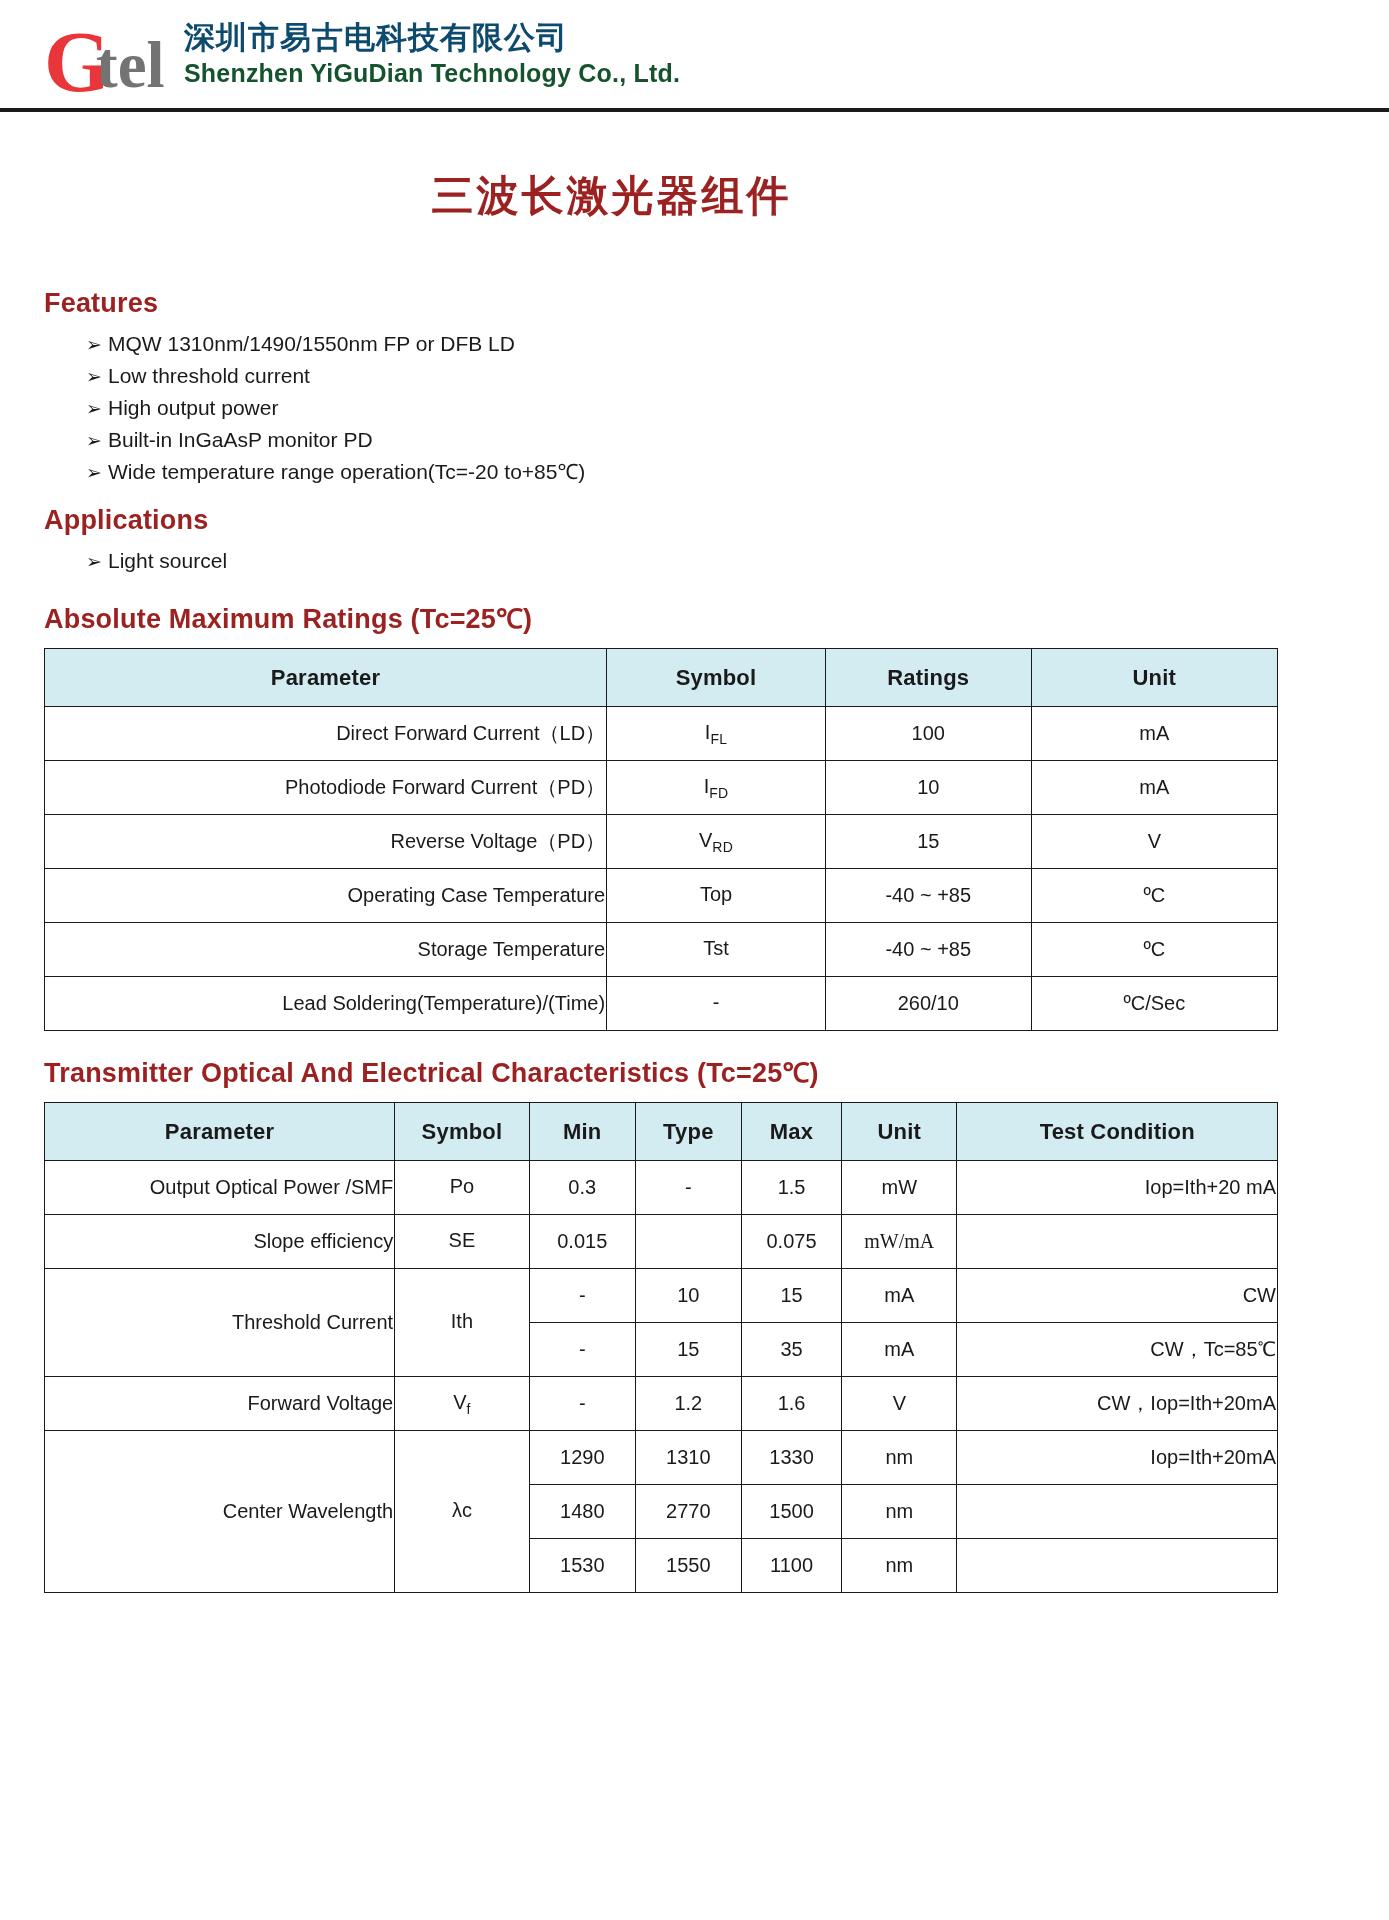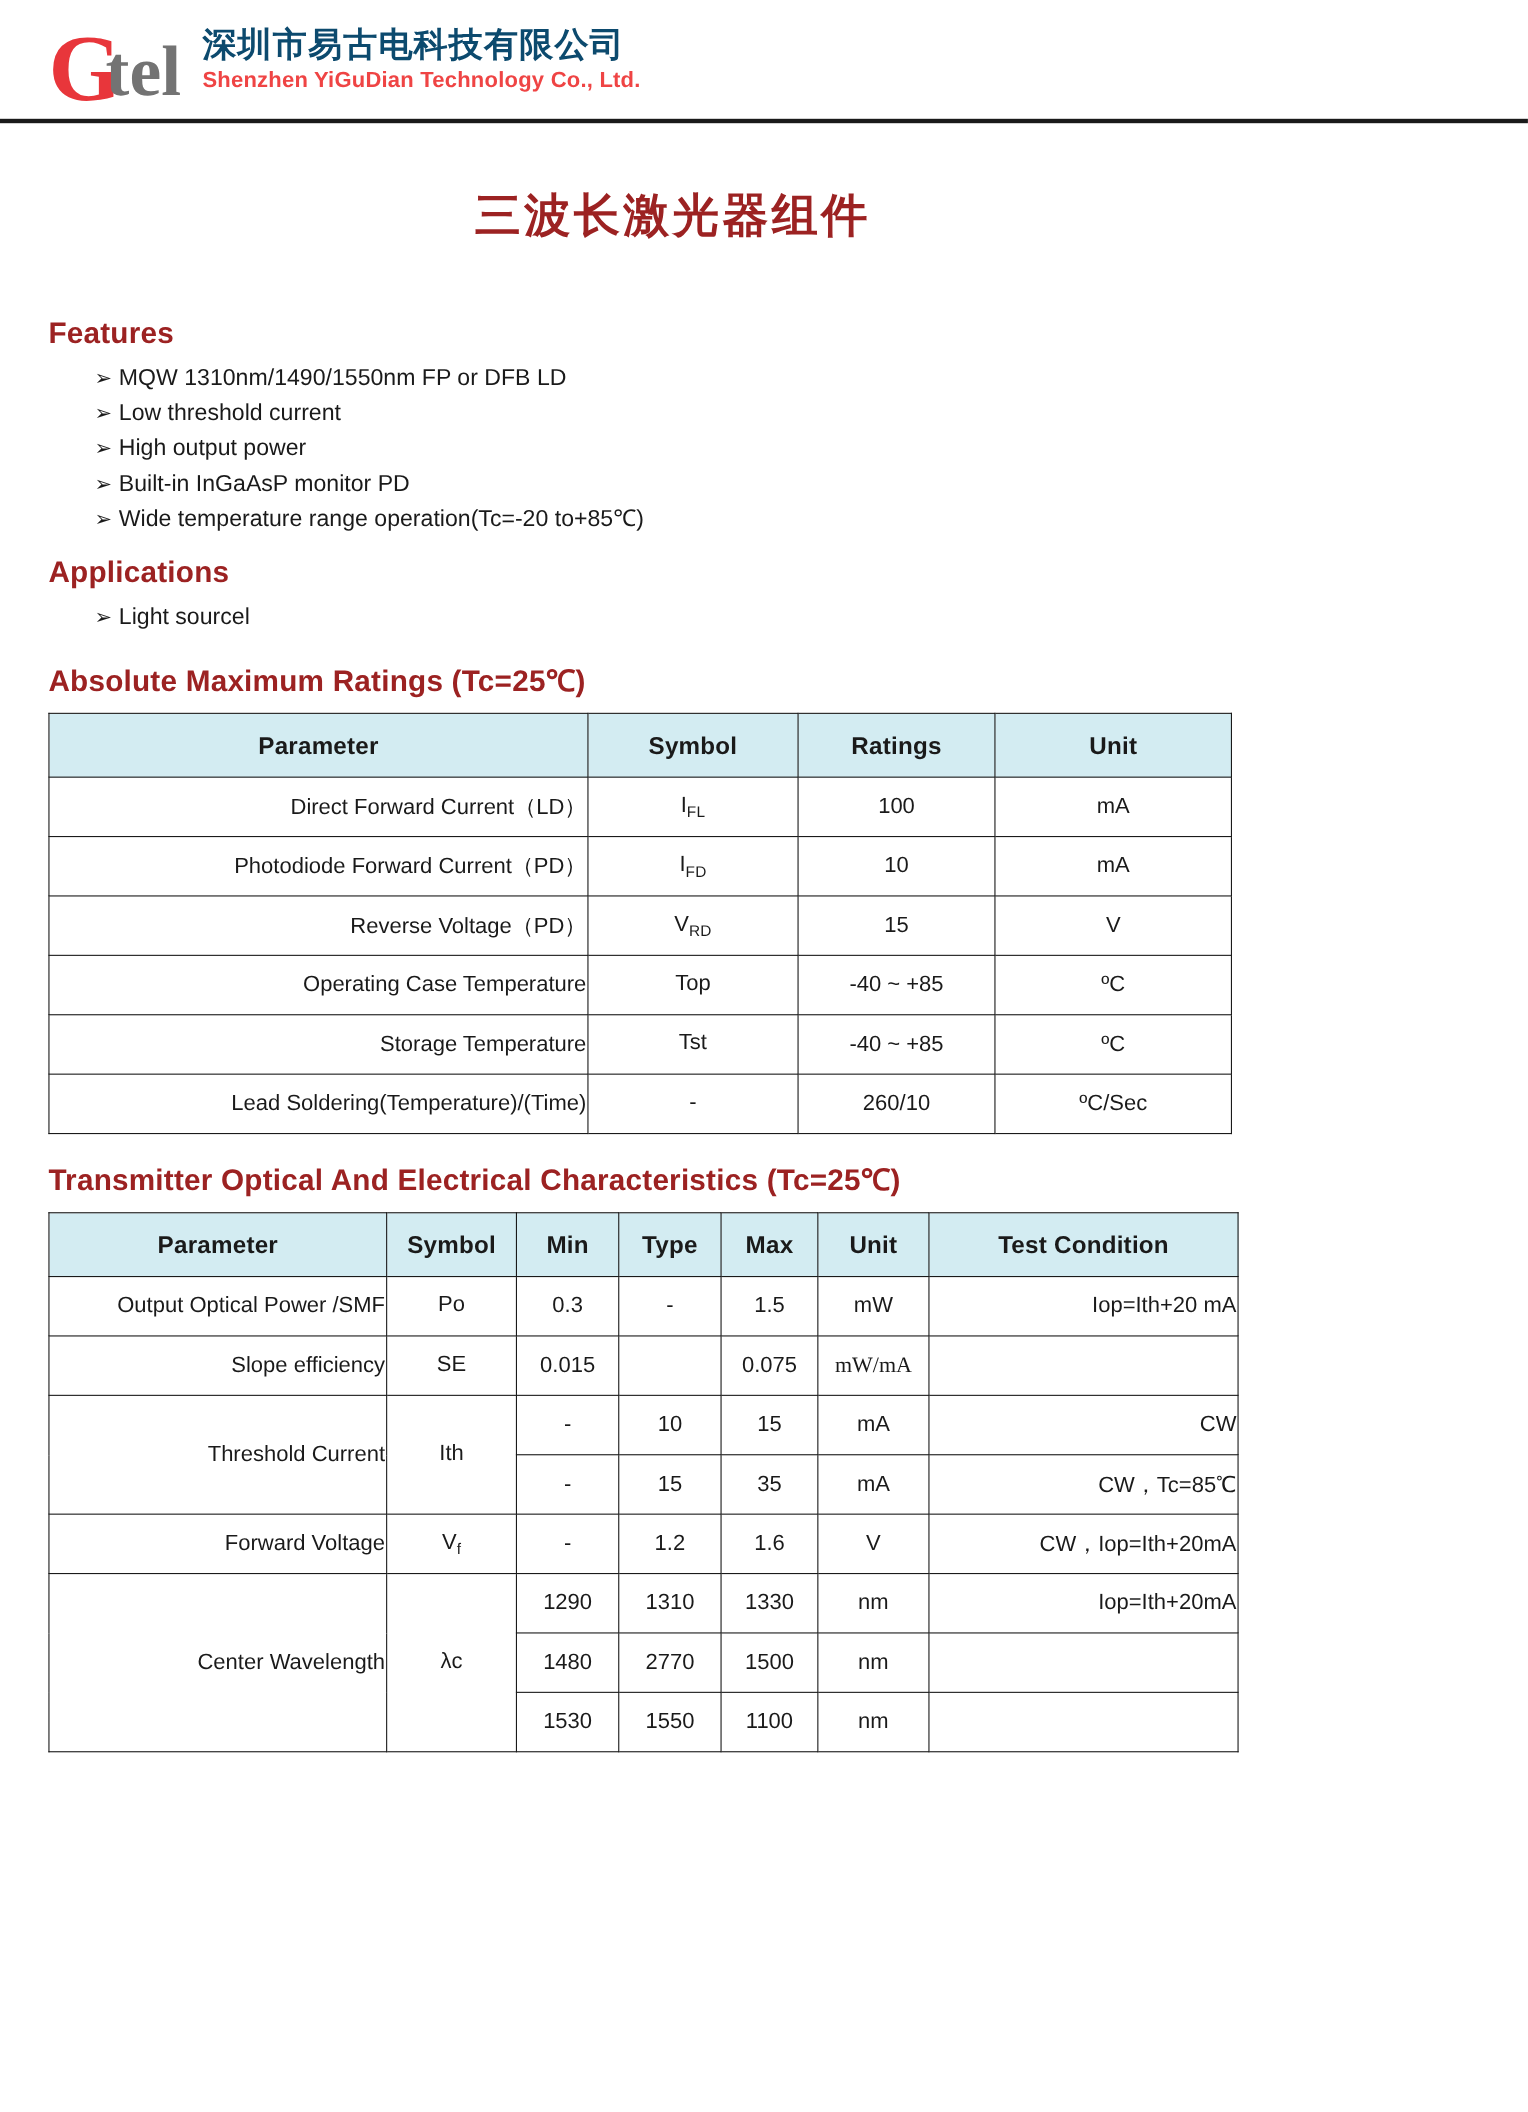--- a/index.html
+++ b/index.html
@@ -57,11 +57,11 @@
     color: #0c4a6e;
   }
   .company-en {
-    font-size: 20px;
+    font-size: 25px;
     font-weight: bold;
     letter-spacing: 0.2px;
     line-height: 1.2;
-    color: #ef4444;
+    color: #14532d;
     margin-top: 3px;
   }
 

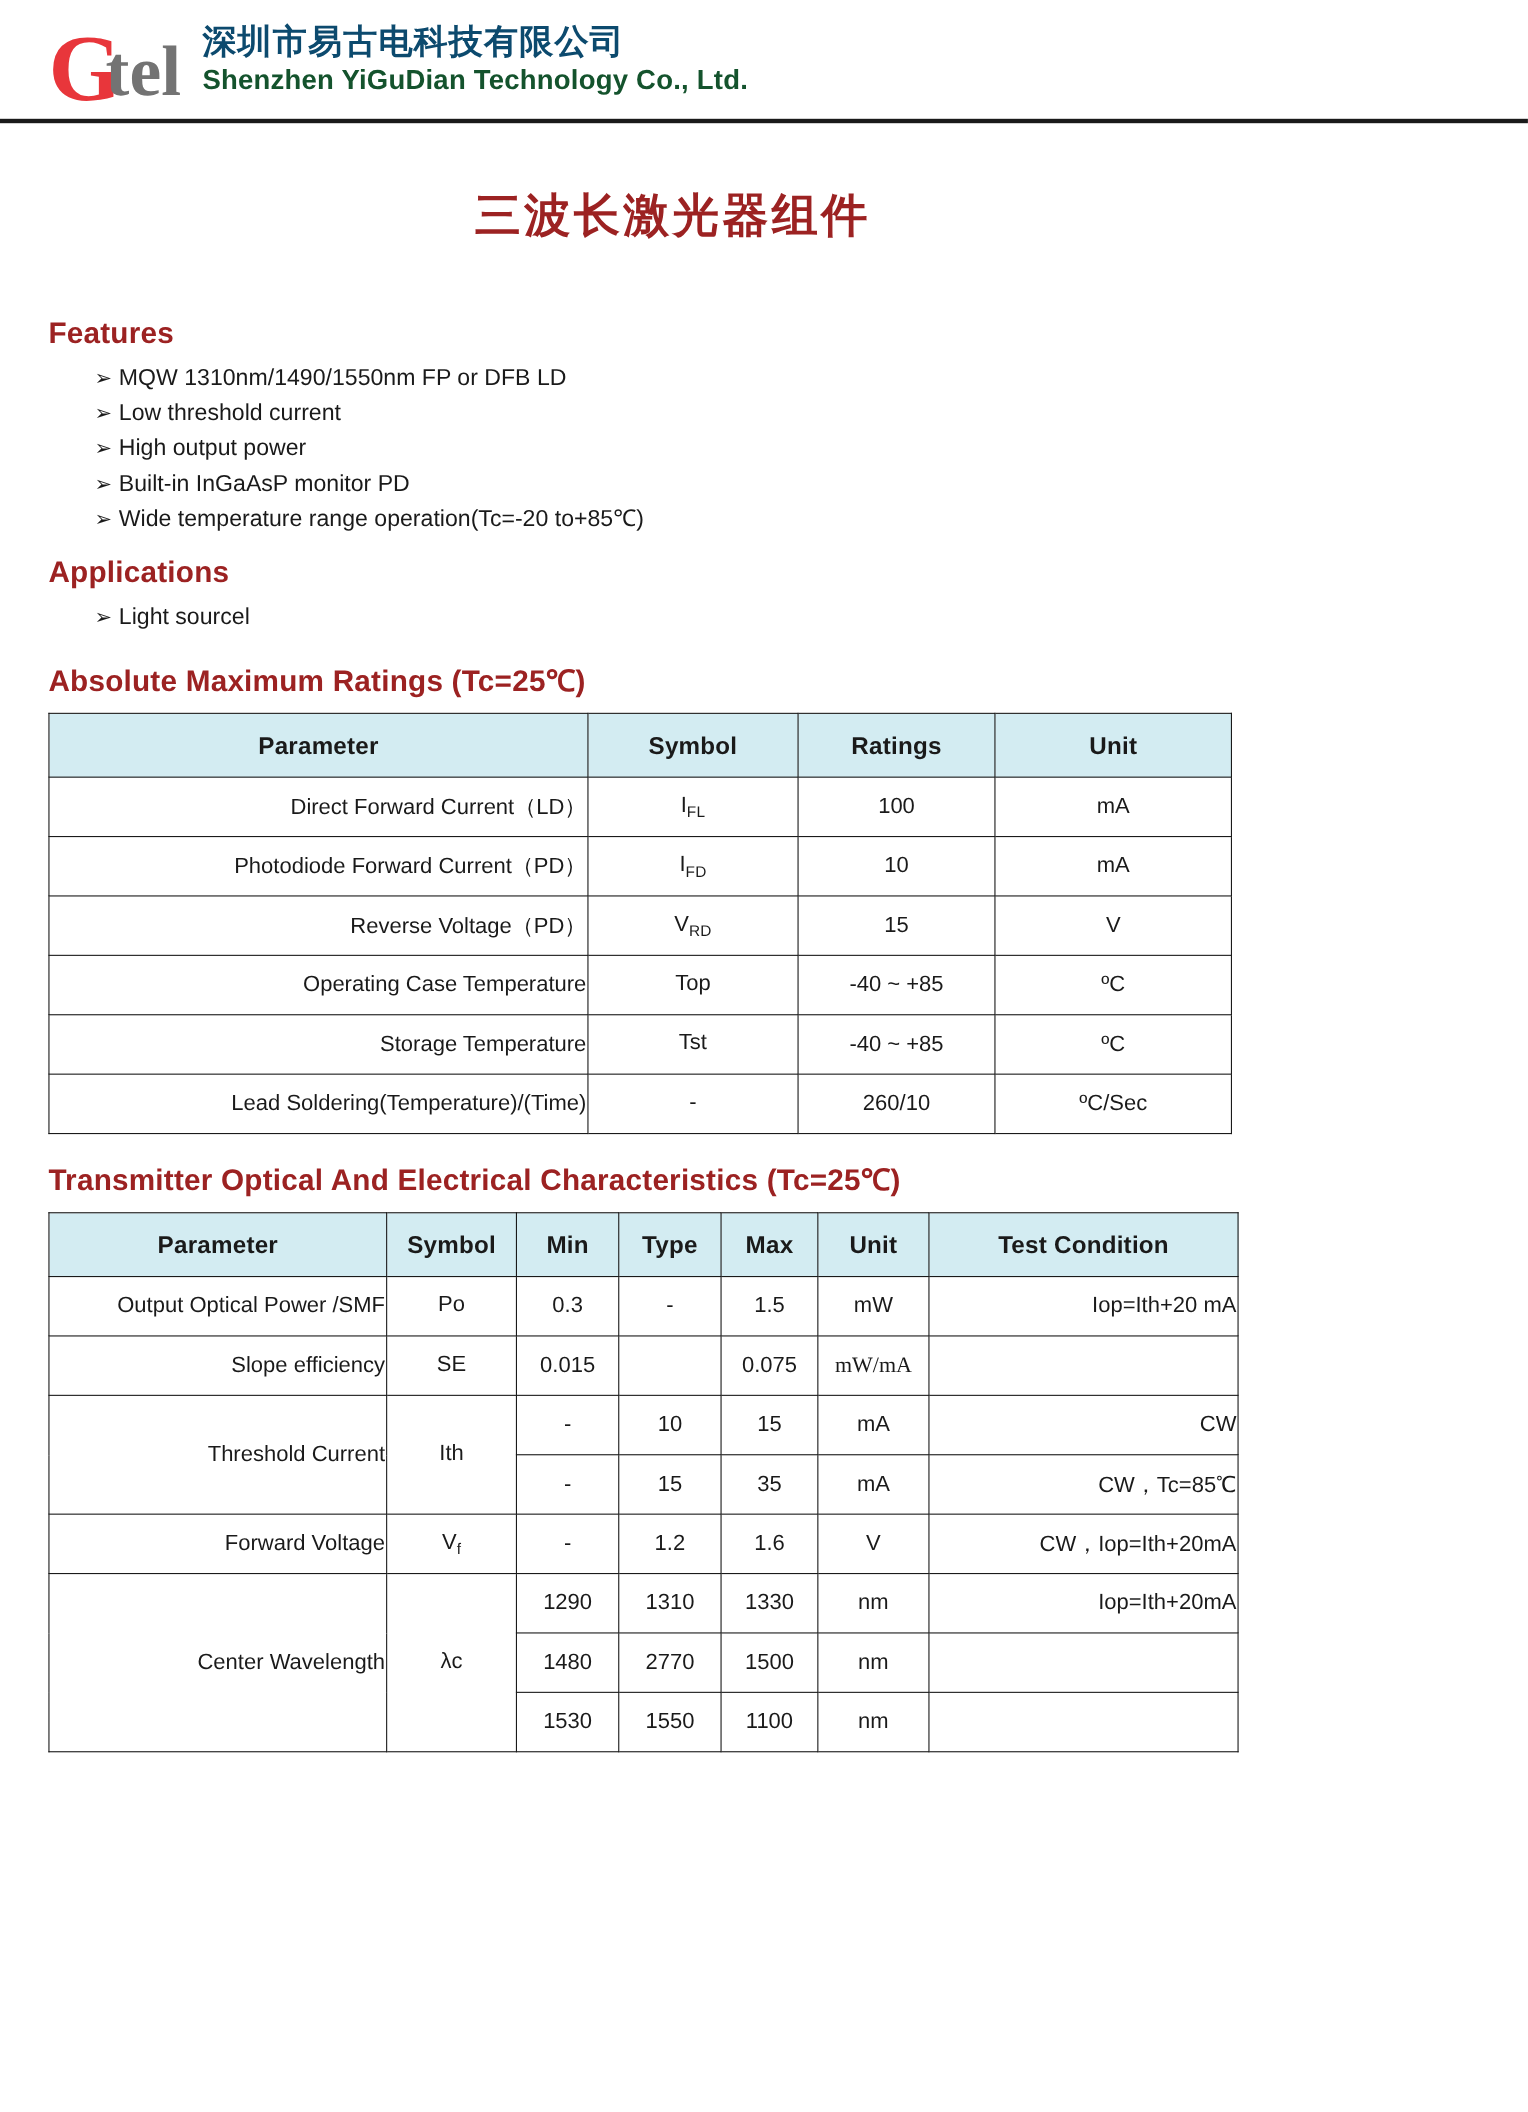--- a/index.html
+++ b/index.html
@@ -113,7 +113,7 @@
   
   table.dt {
     border-collapse: collapse;
-    width: 1076px;
+    width: 1234px;
     margin-top: 12px;
     table-layout: fixed;
   }

